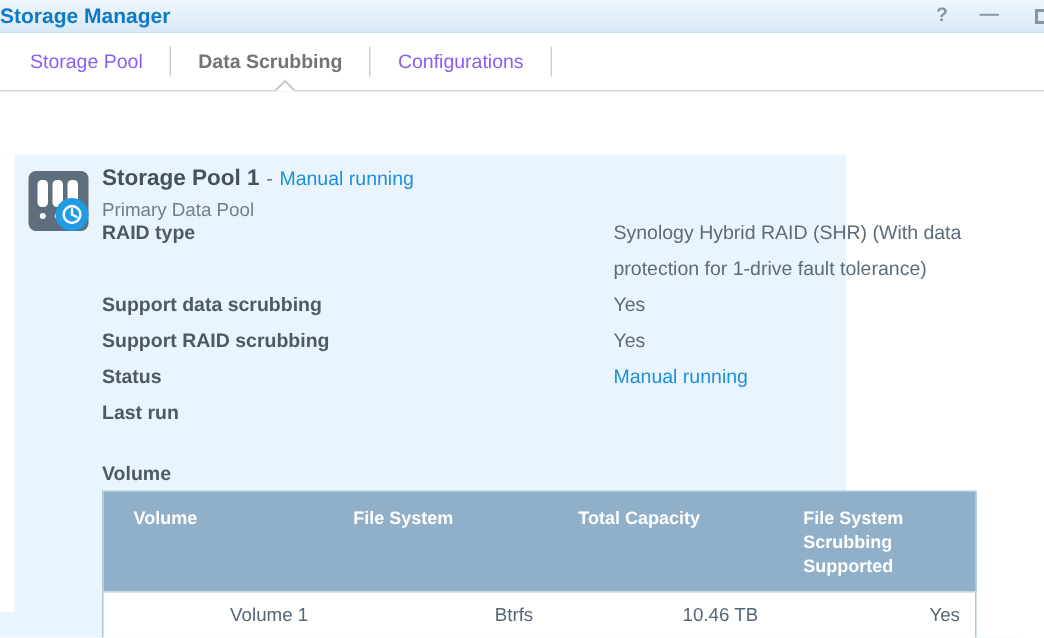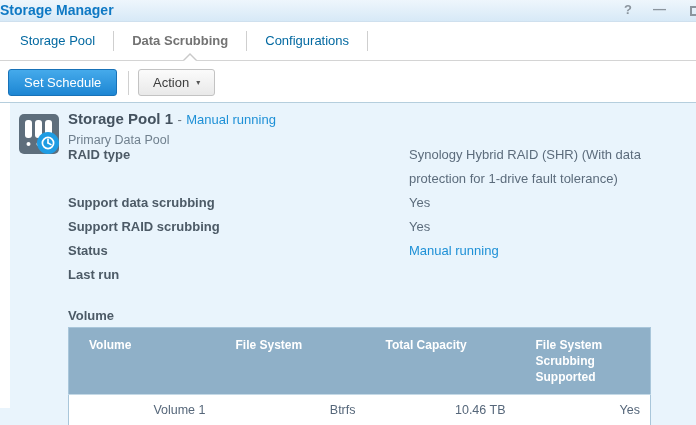--- a/index.html
+++ b/index.html
@@ -39,7 +39,7 @@
   }
   .tabs { display:flex; align-items:center; height:100%; padding-left:2px; }
   .tab {
-    padding:0 18px; font-size:13px; color:#0369a1; cursor:pointer;
+    padding:0 18px; font-size:13px; color:#8b5cf6; cursor:pointer;
     line-height:38px; white-space:nowrap;
   }
   .tab.active { color:#737373; font-weight:bold; }

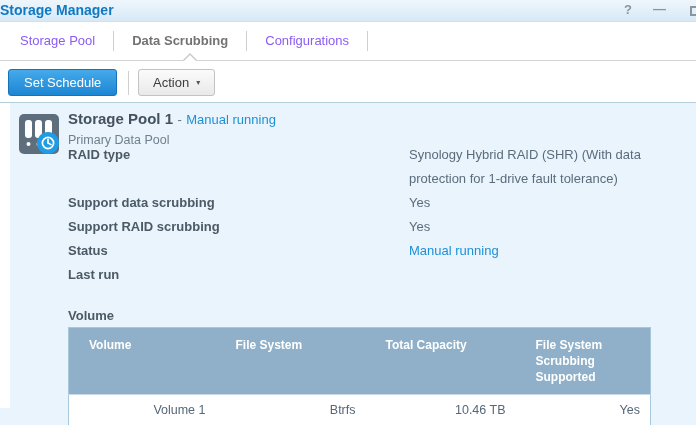--- a/index.html
+++ b/index.html
@@ -143,14 +143,6 @@
     <div class="notch-inner"></div>
   </div>
 
-  <div class="toolbar">
-    <button class="btn-primary">Set Schedule</button>
-    <div class="toolbar-sep"></div>
-    <button class="btn-action">
-      <span>Action</span>
-      <span class="caret">▾</span>
-    </button>
-  </div>
 
   <div class="content">
     <div class="left-strip"></div>

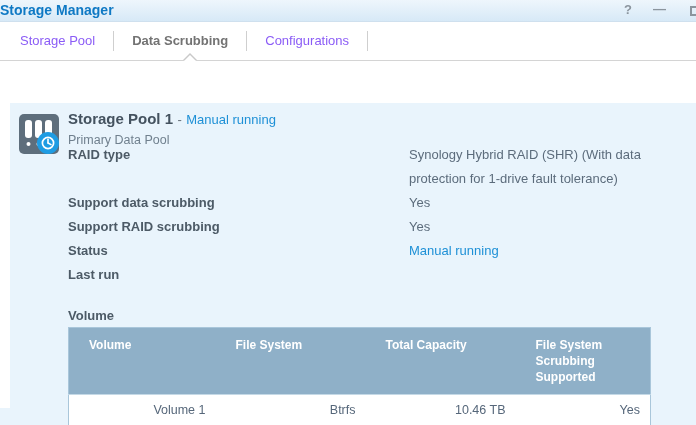--- a/index.html
+++ b/index.html
@@ -79,7 +79,7 @@
 
   
   .content {
-    position:absolute; top:103px; left:0; width:696px; height:322px;
+    position:absolute; top:103px; left:0; width:564px; height:322px;
     background:#e9f4fc;
   }
   .left-strip { position:absolute; left:0; top:0; width:10px; height:305px; background:#fff; }

